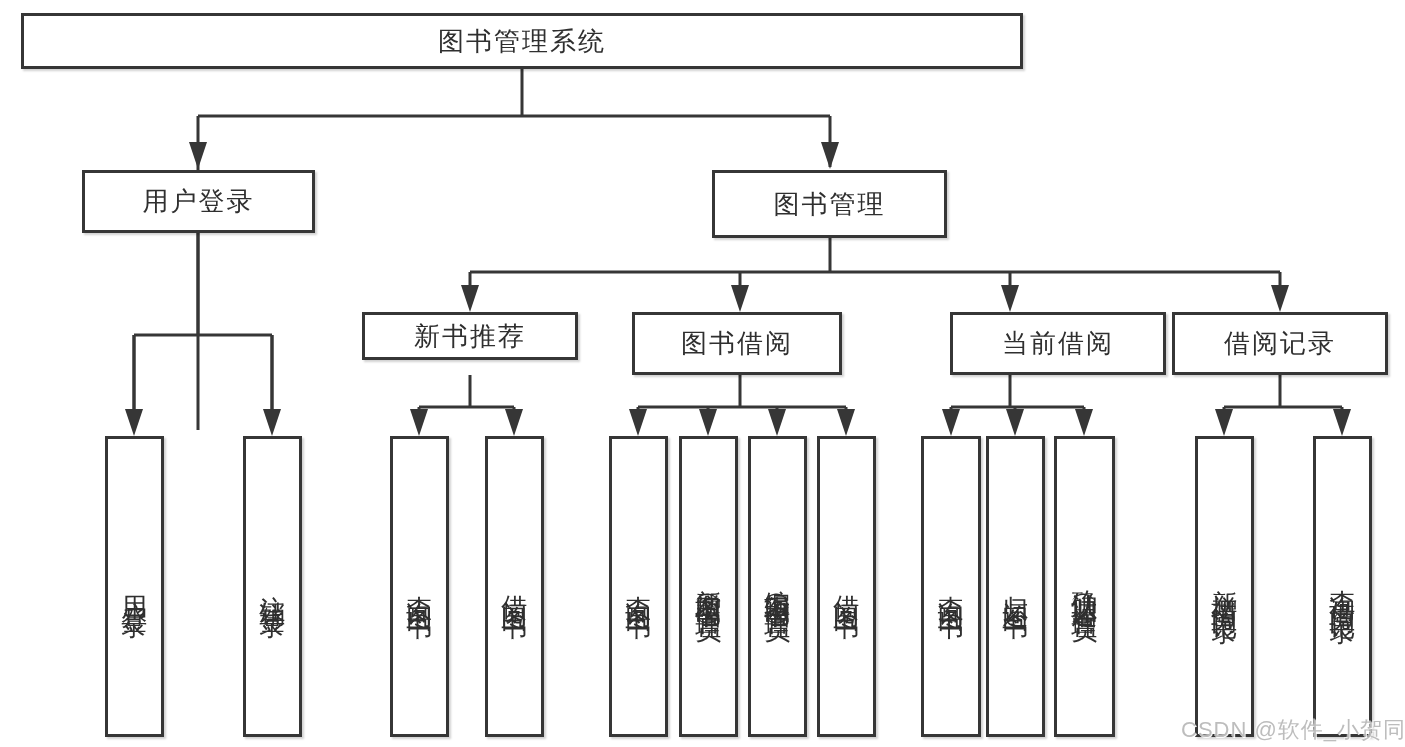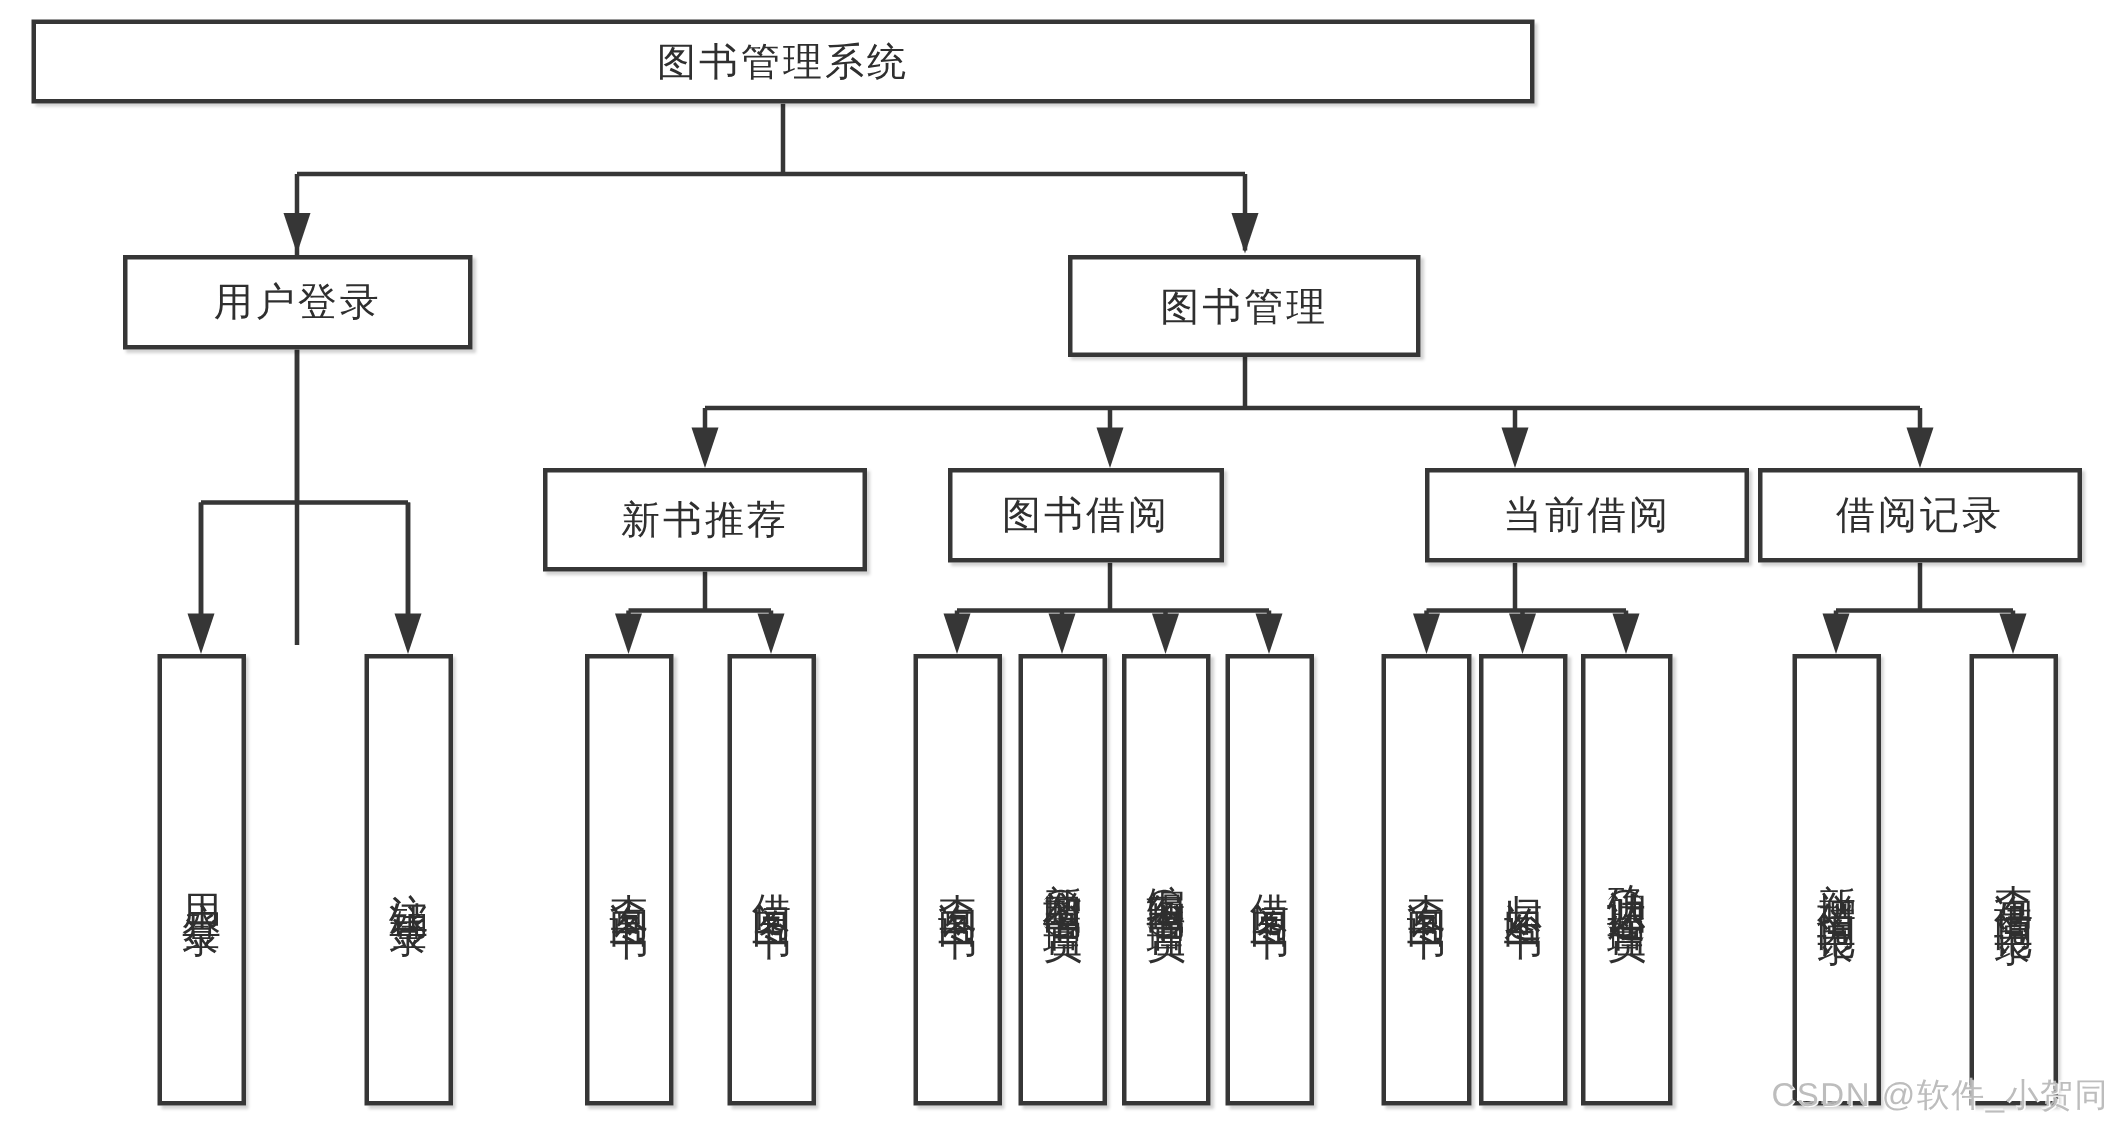--- a/index.html
+++ b/index.html
@@ -114,7 +114,7 @@
     <span class="h-label">图书管理</span>
   </div>
 
-  <div class="box" style="left:362px;top:312px;width:216px;height:69px;">
+  <div class="box" style="left:362px;top:312px;width:216px;height:48px;">
     <span class="h-label">新书推荐</span>
   </div>
   <div class="box" style="left:632px;top:312px;width:184px;height:63px;">

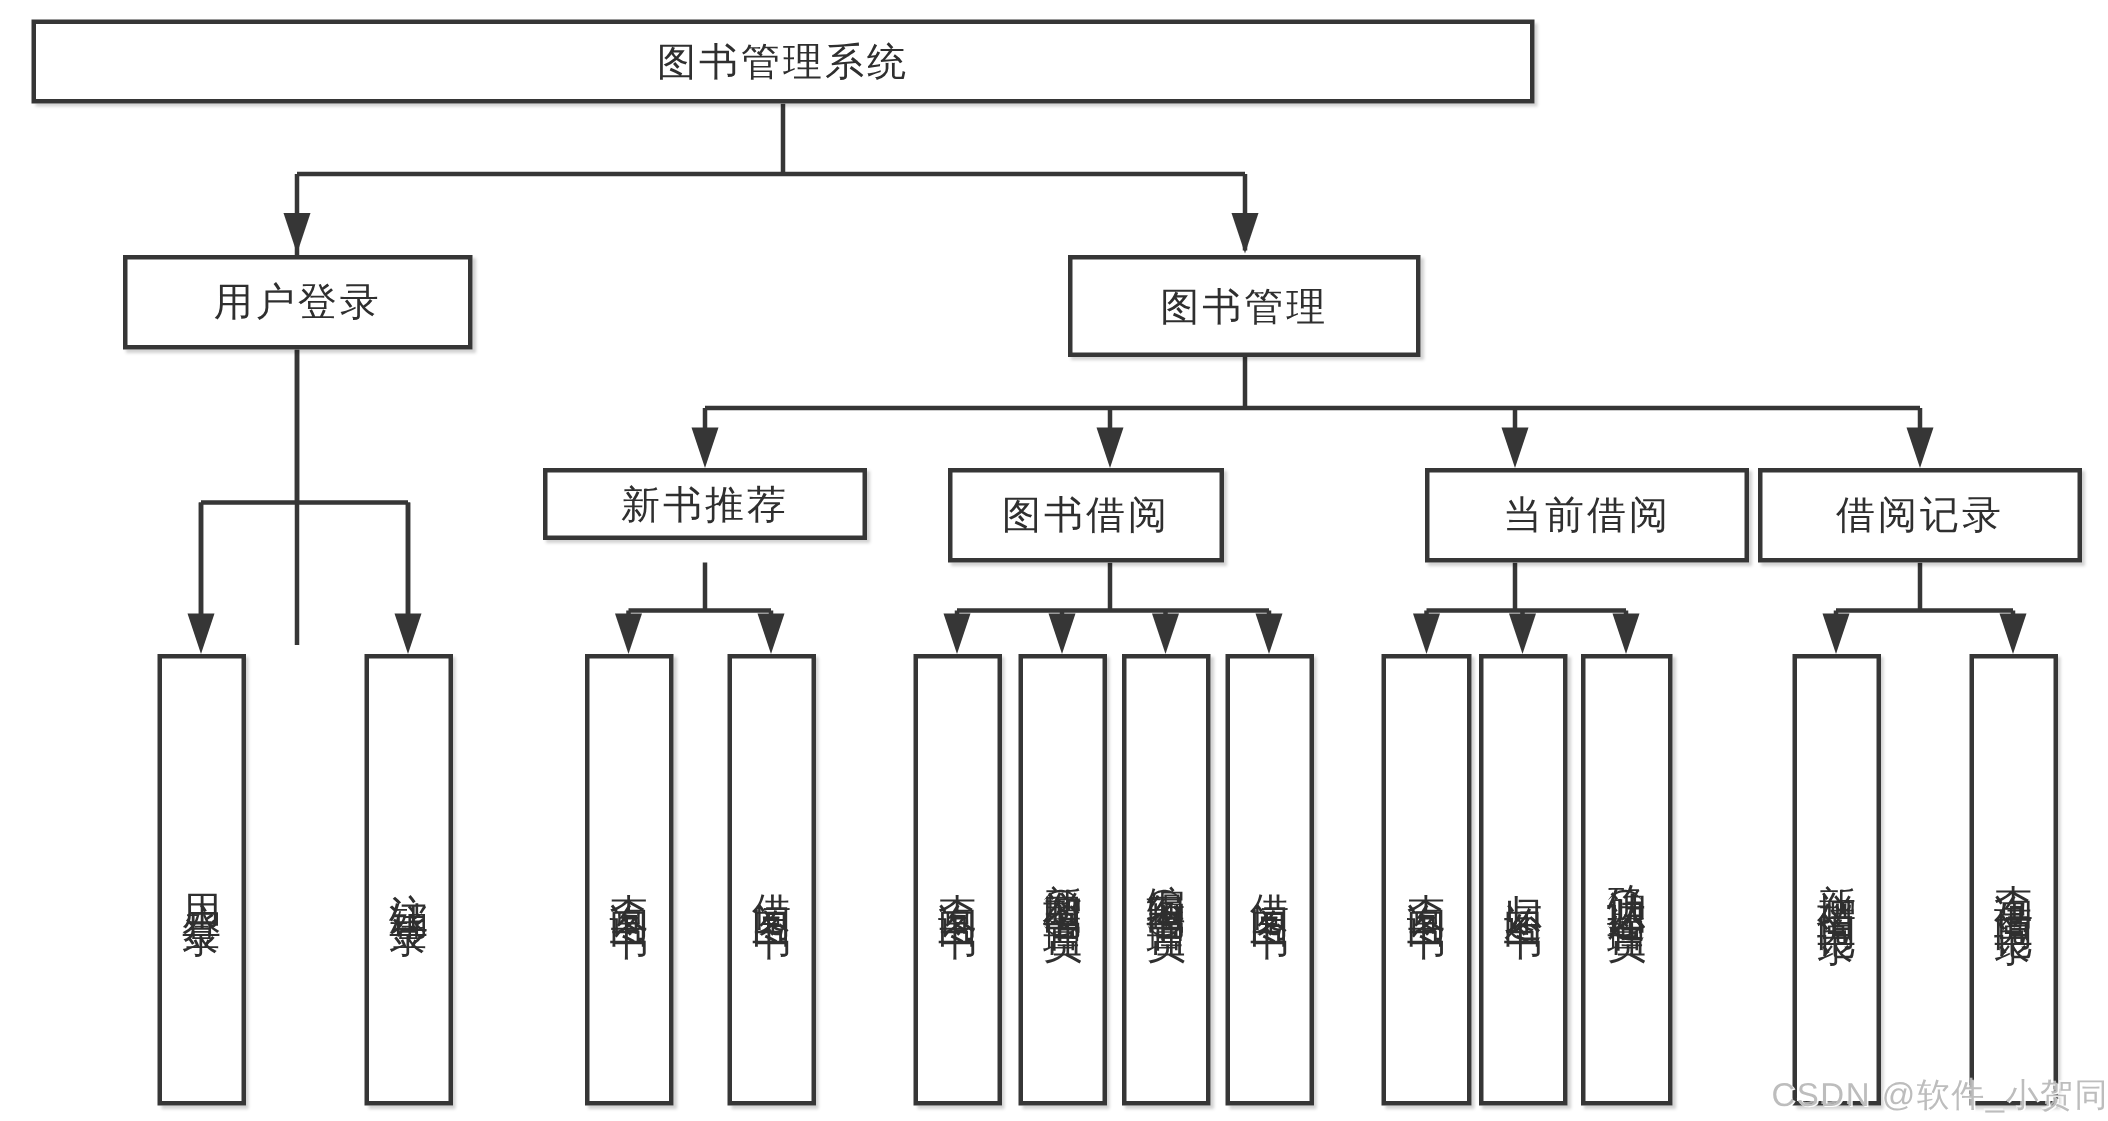--- a/index.html
+++ b/index.html
@@ -117,7 +117,7 @@
   <div class="box" style="left:362px;top:312px;width:216px;height:48px;">
     <span class="h-label">新书推荐</span>
   </div>
-  <div class="box" style="left:632px;top:312px;width:184px;height:63px;">
+  <div class="box" style="left:632px;top:312px;width:210px;height:63px;">
     <span class="h-label">图书借阅</span>
   </div>
   <div class="box" style="left:902px;top:312px;width:216px;height:63px;margin-left:48px;">

